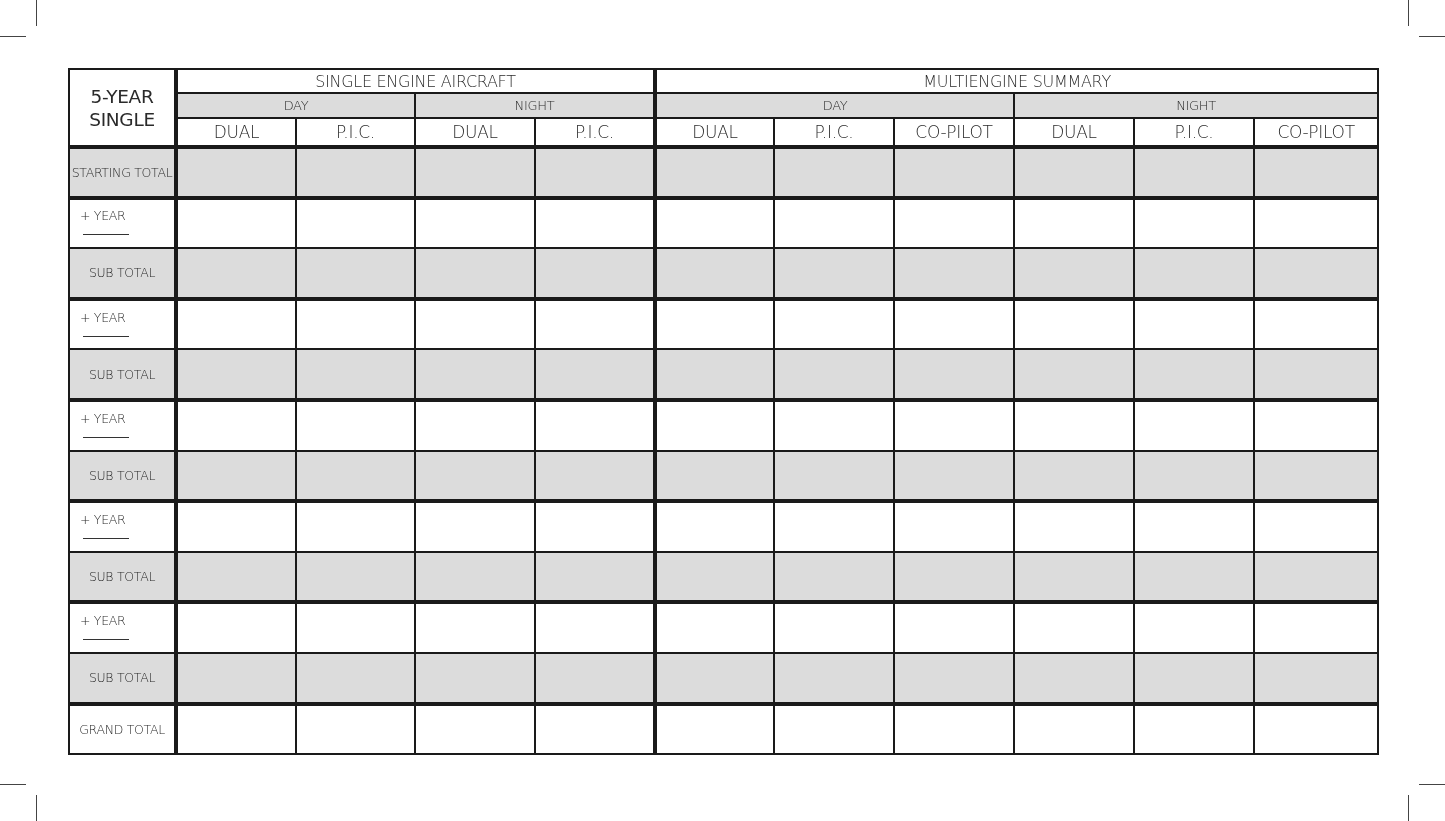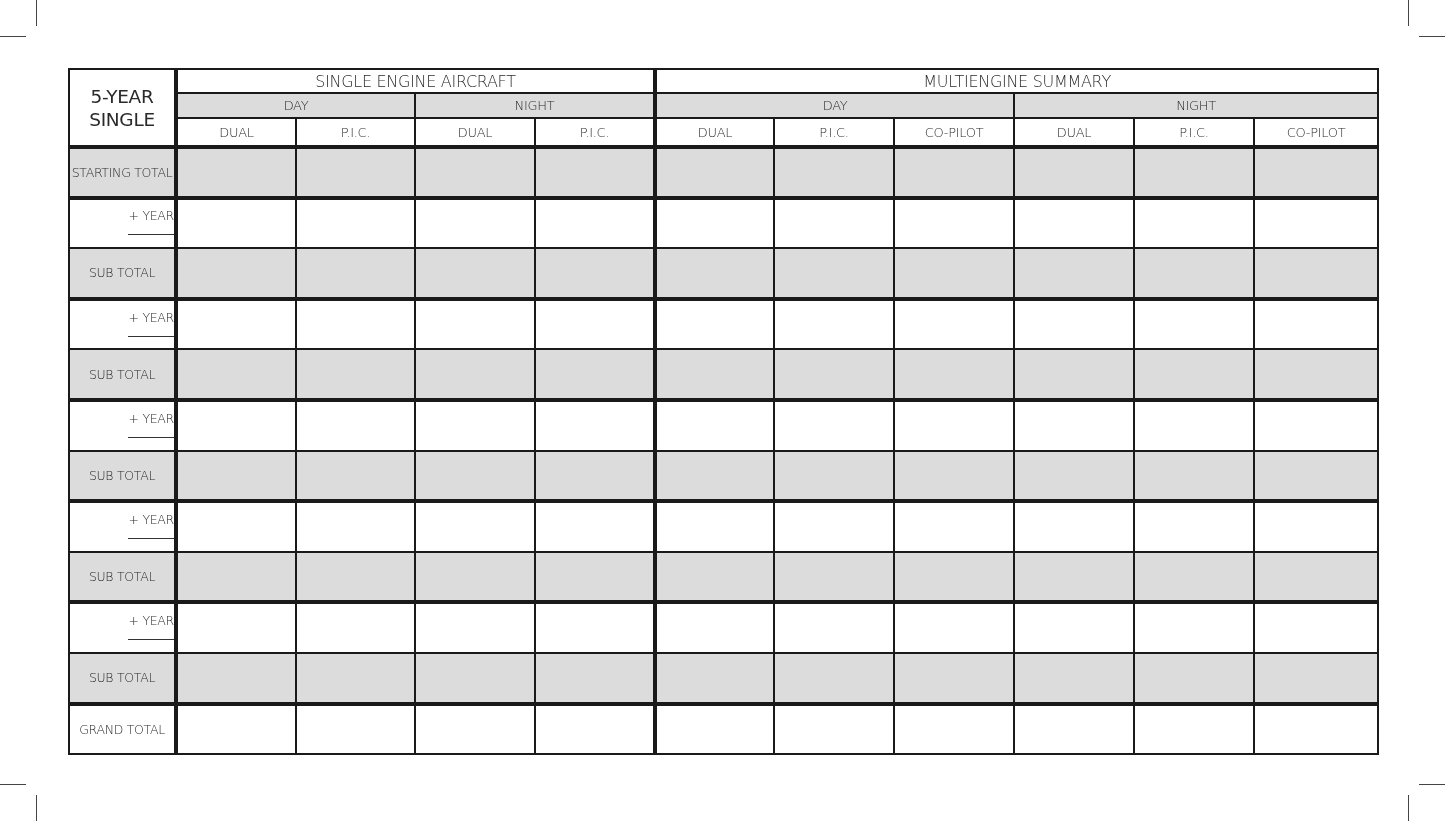--- a/index.html
+++ b/index.html
@@ -14,7 +14,7 @@
                  letter-spacing:-0.3px; }
   .hdr1 td { height:24px; font-size:16px; }
   .hdr2 td { height:25px; font-size:13px;margin-top:36px; }
-  .hdr3 td { height:29px; font-size:13px; }
+  .hdr3 td { height:29px; font-size:17px; }
   .body-row td { height:50.6px; font-size:12.5px; }
   .gray { background:#dcdcdc; }
   .white { background:#ffffff; }

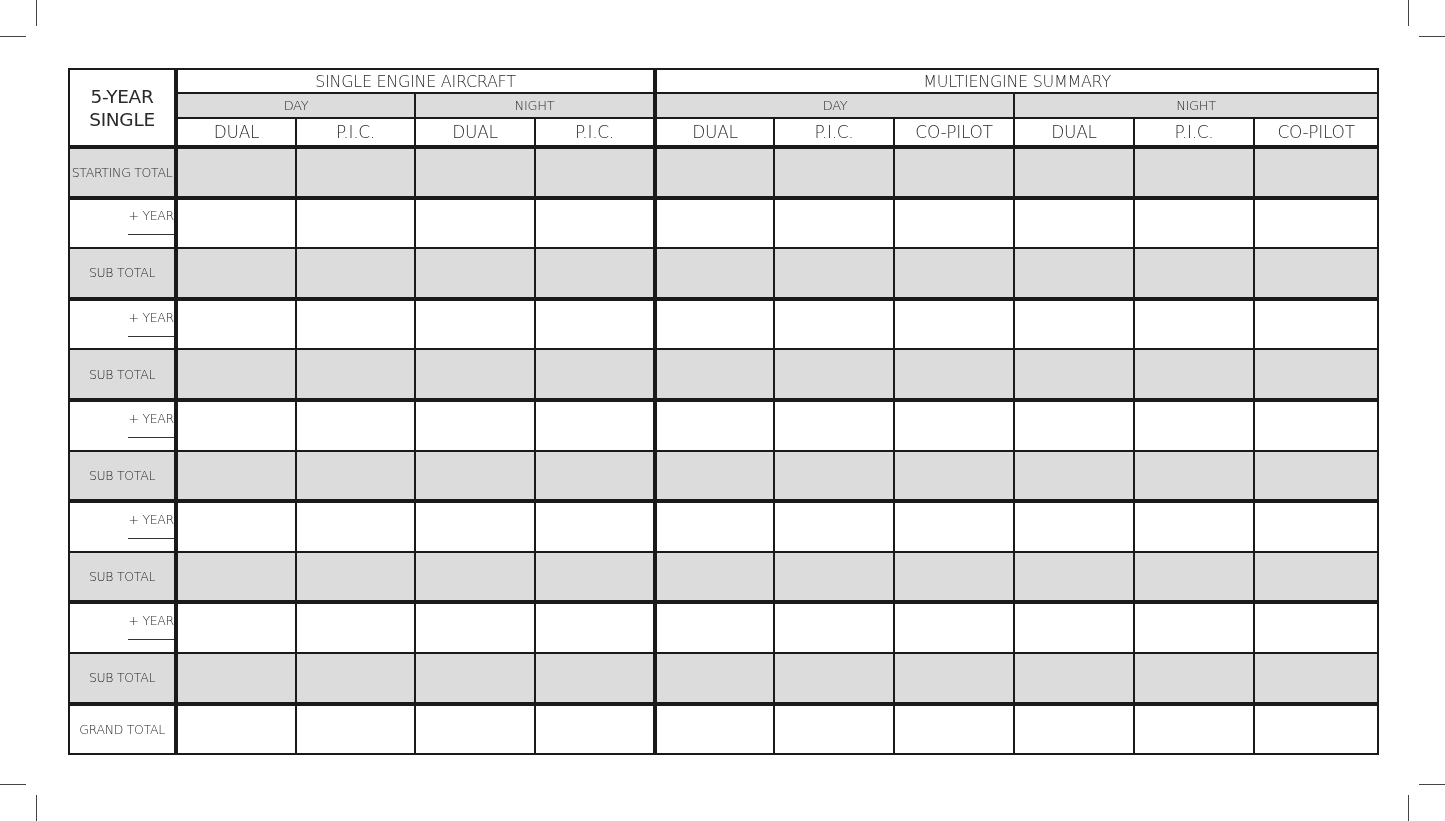--- a/index.html
+++ b/index.html
@@ -23,7 +23,7 @@
   .split-right { border-right:4px solid #1a1a1a !important; }
   .thick-top td { border-top:4px solid #1a1a1a !important; }
   .label-cell { border-right:4px solid #1a1a1a !important; font-size:12.5px; }
-  .label-cell.year { text-align:right; padding-left:10px; }
+  .label-cell.year { text-align:left; padding-left:10px; }
   .blank-line { display:inline-block; width:46px; border-bottom:1px solid #333; margin-left:3px;
                 height:10px; vertical-align:baseline; }
   .outer { border:2.5px solid #1a1a1a; }

